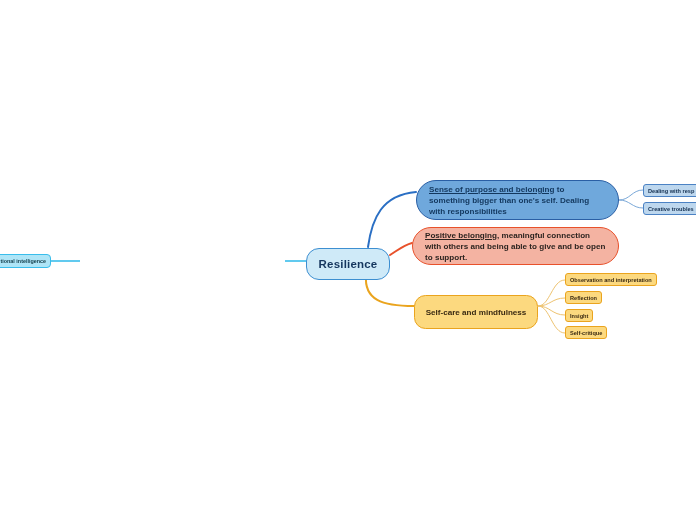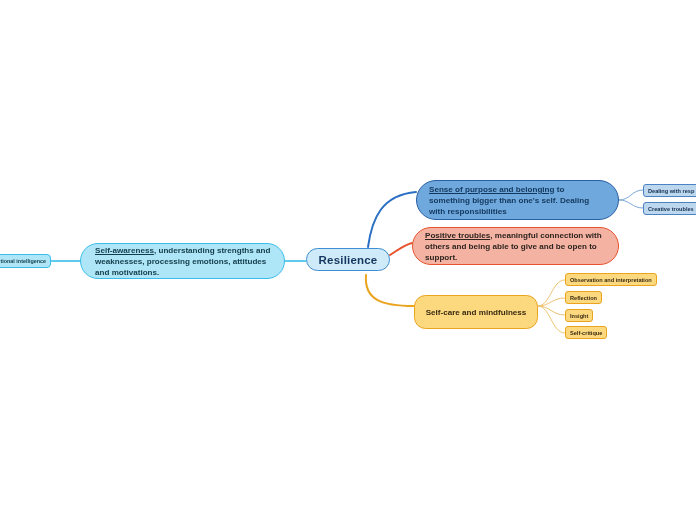--- a/index.html
+++ b/index.html
@@ -226,7 +226,7 @@
   </div>
 
   <div class="node node-positive">
-    <div class="label"><span class="kw">Positive troubles</span><span>, meaningful connection with others and being able to give and be open to support.</span></div>
+    <div class="label"><span class="kw">Positive belonging</span><span>, meaningful connection with others and being able to give and be open to support.</span></div>
   </div>
 
   <div class="node node-selfcare">

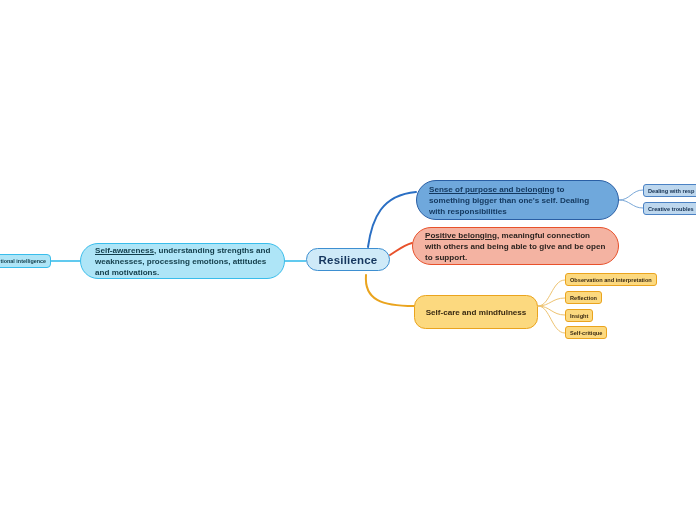--- a/index.html
+++ b/index.html
@@ -213,9 +213,6 @@
     <span class="label">tional intelligence</span>
   </div>
 
-  <div class="node node-selfaware">
-    <div class="label"><span class="kw">Self-awareness</span><span>, understanding strengths and weaknesses, processing emotions, attitudes and motivations.</span></div>
-  </div>
 
   <div class="node node-center">
     <span class="label">Resilience</span>

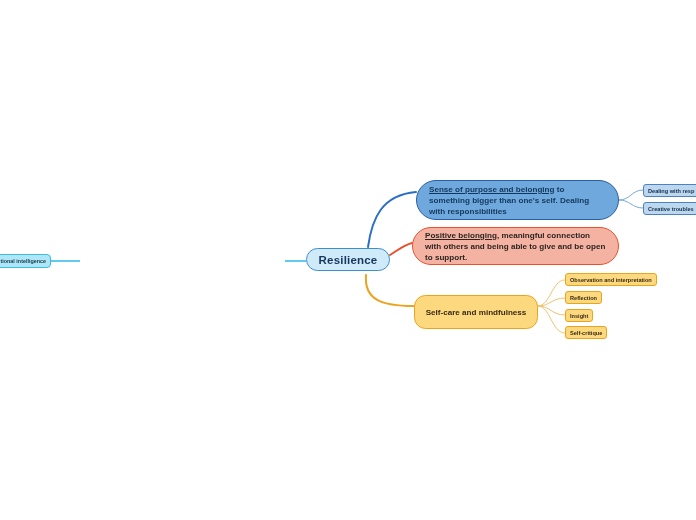--- a/index.html
+++ b/index.html
@@ -44,7 +44,7 @@
     left: 306px;
     top: 248px;
     width: 84px;
-    height: 23px;
+    height: 32px;
     background: #cfeaf8;
     border: 1.6px solid #3d8fd1;
     border-radius: 13px;

